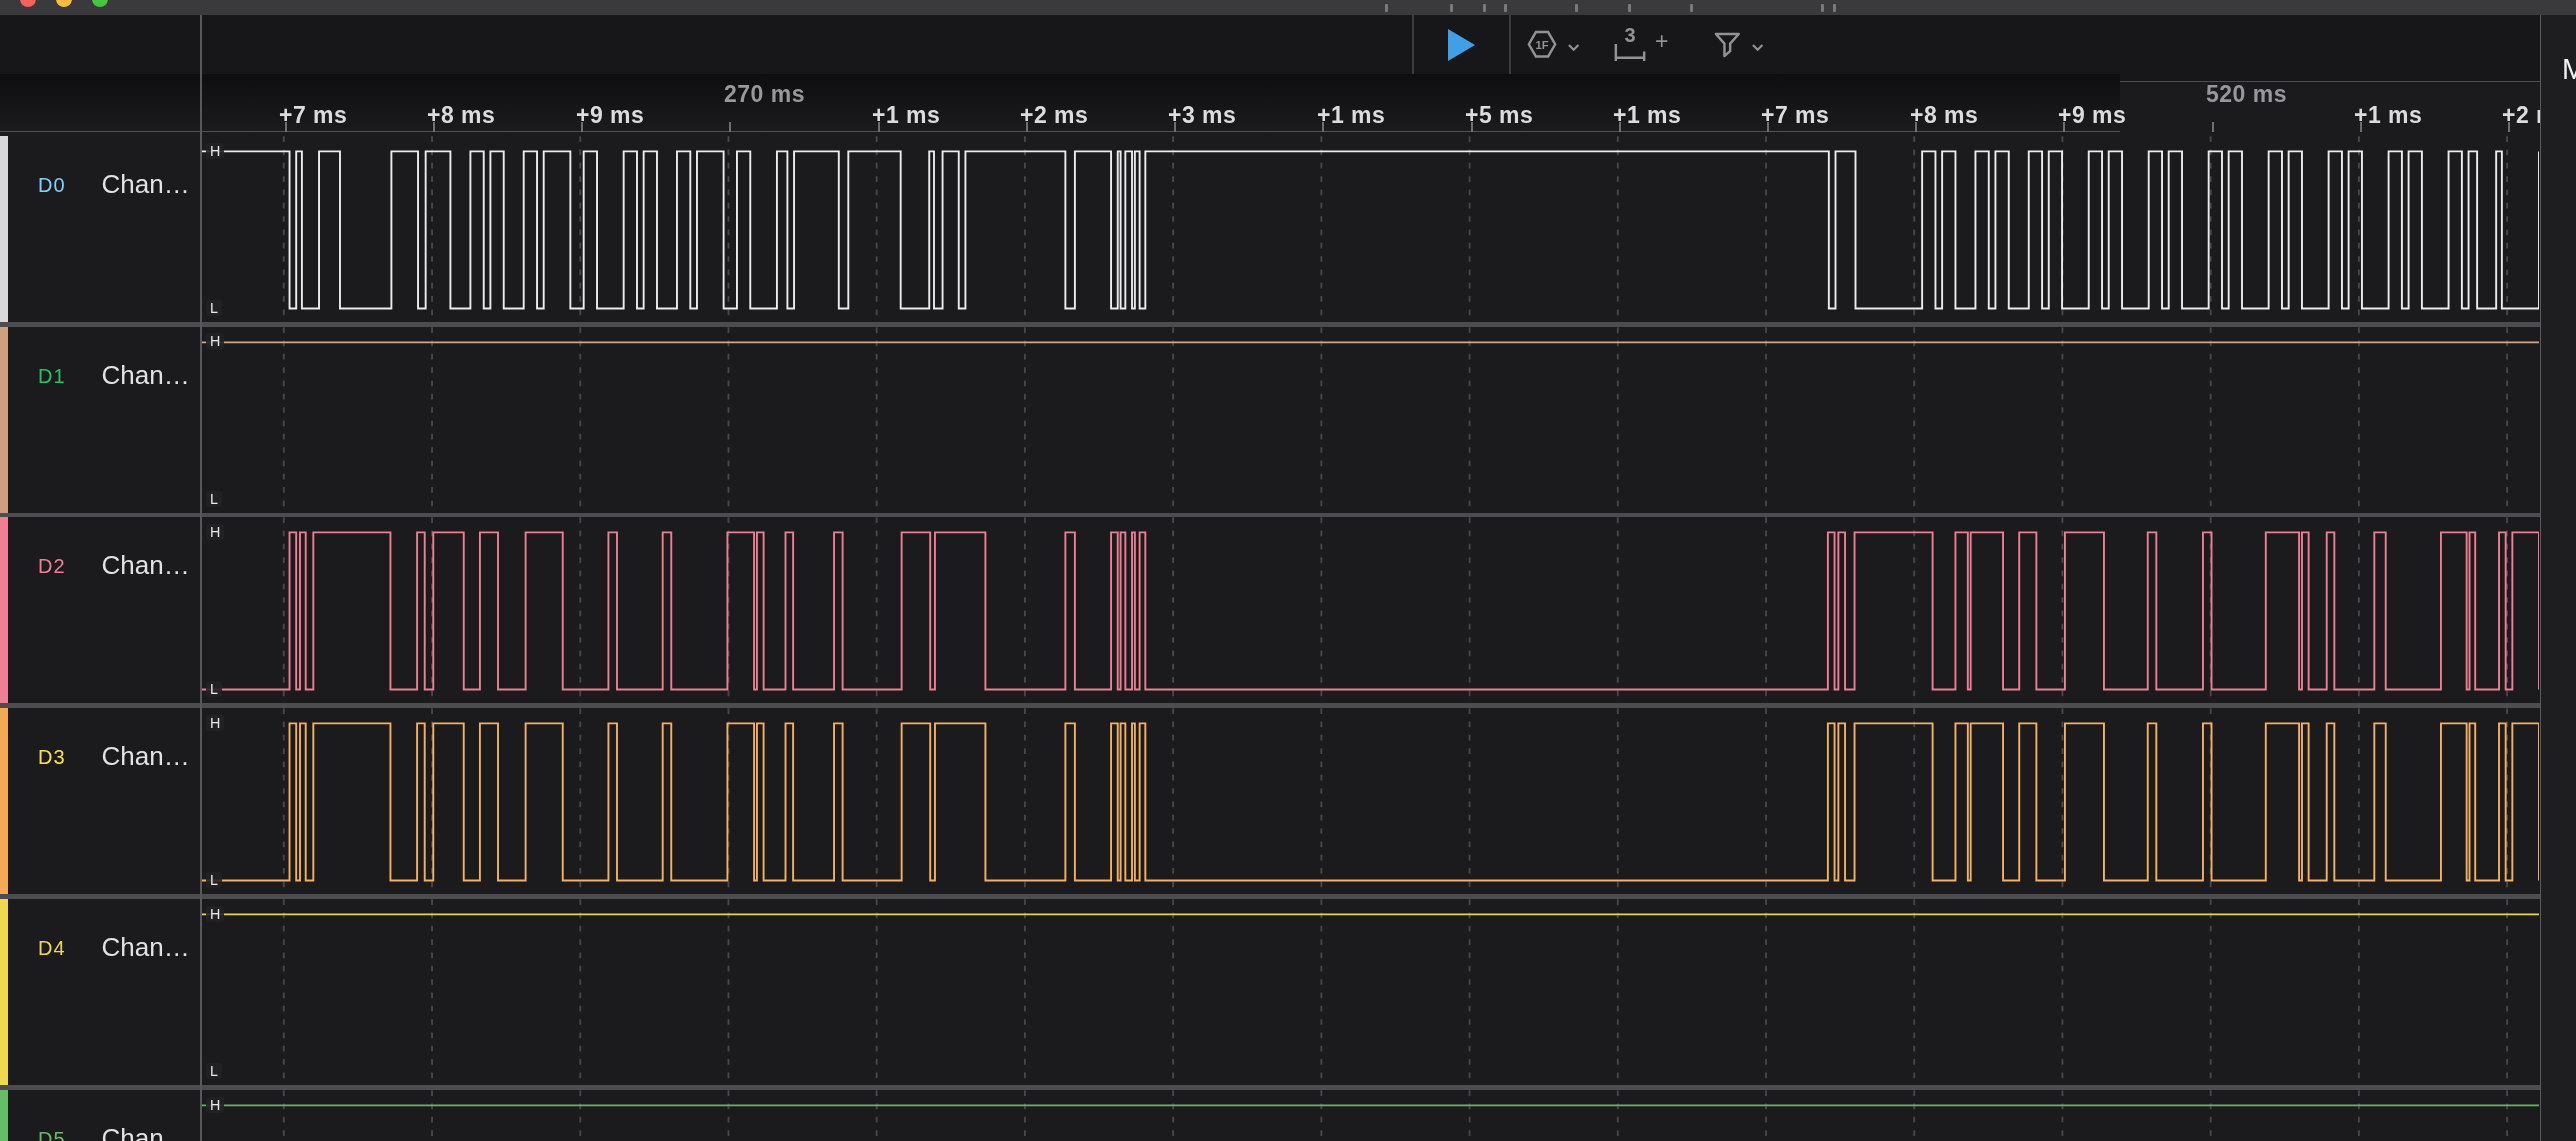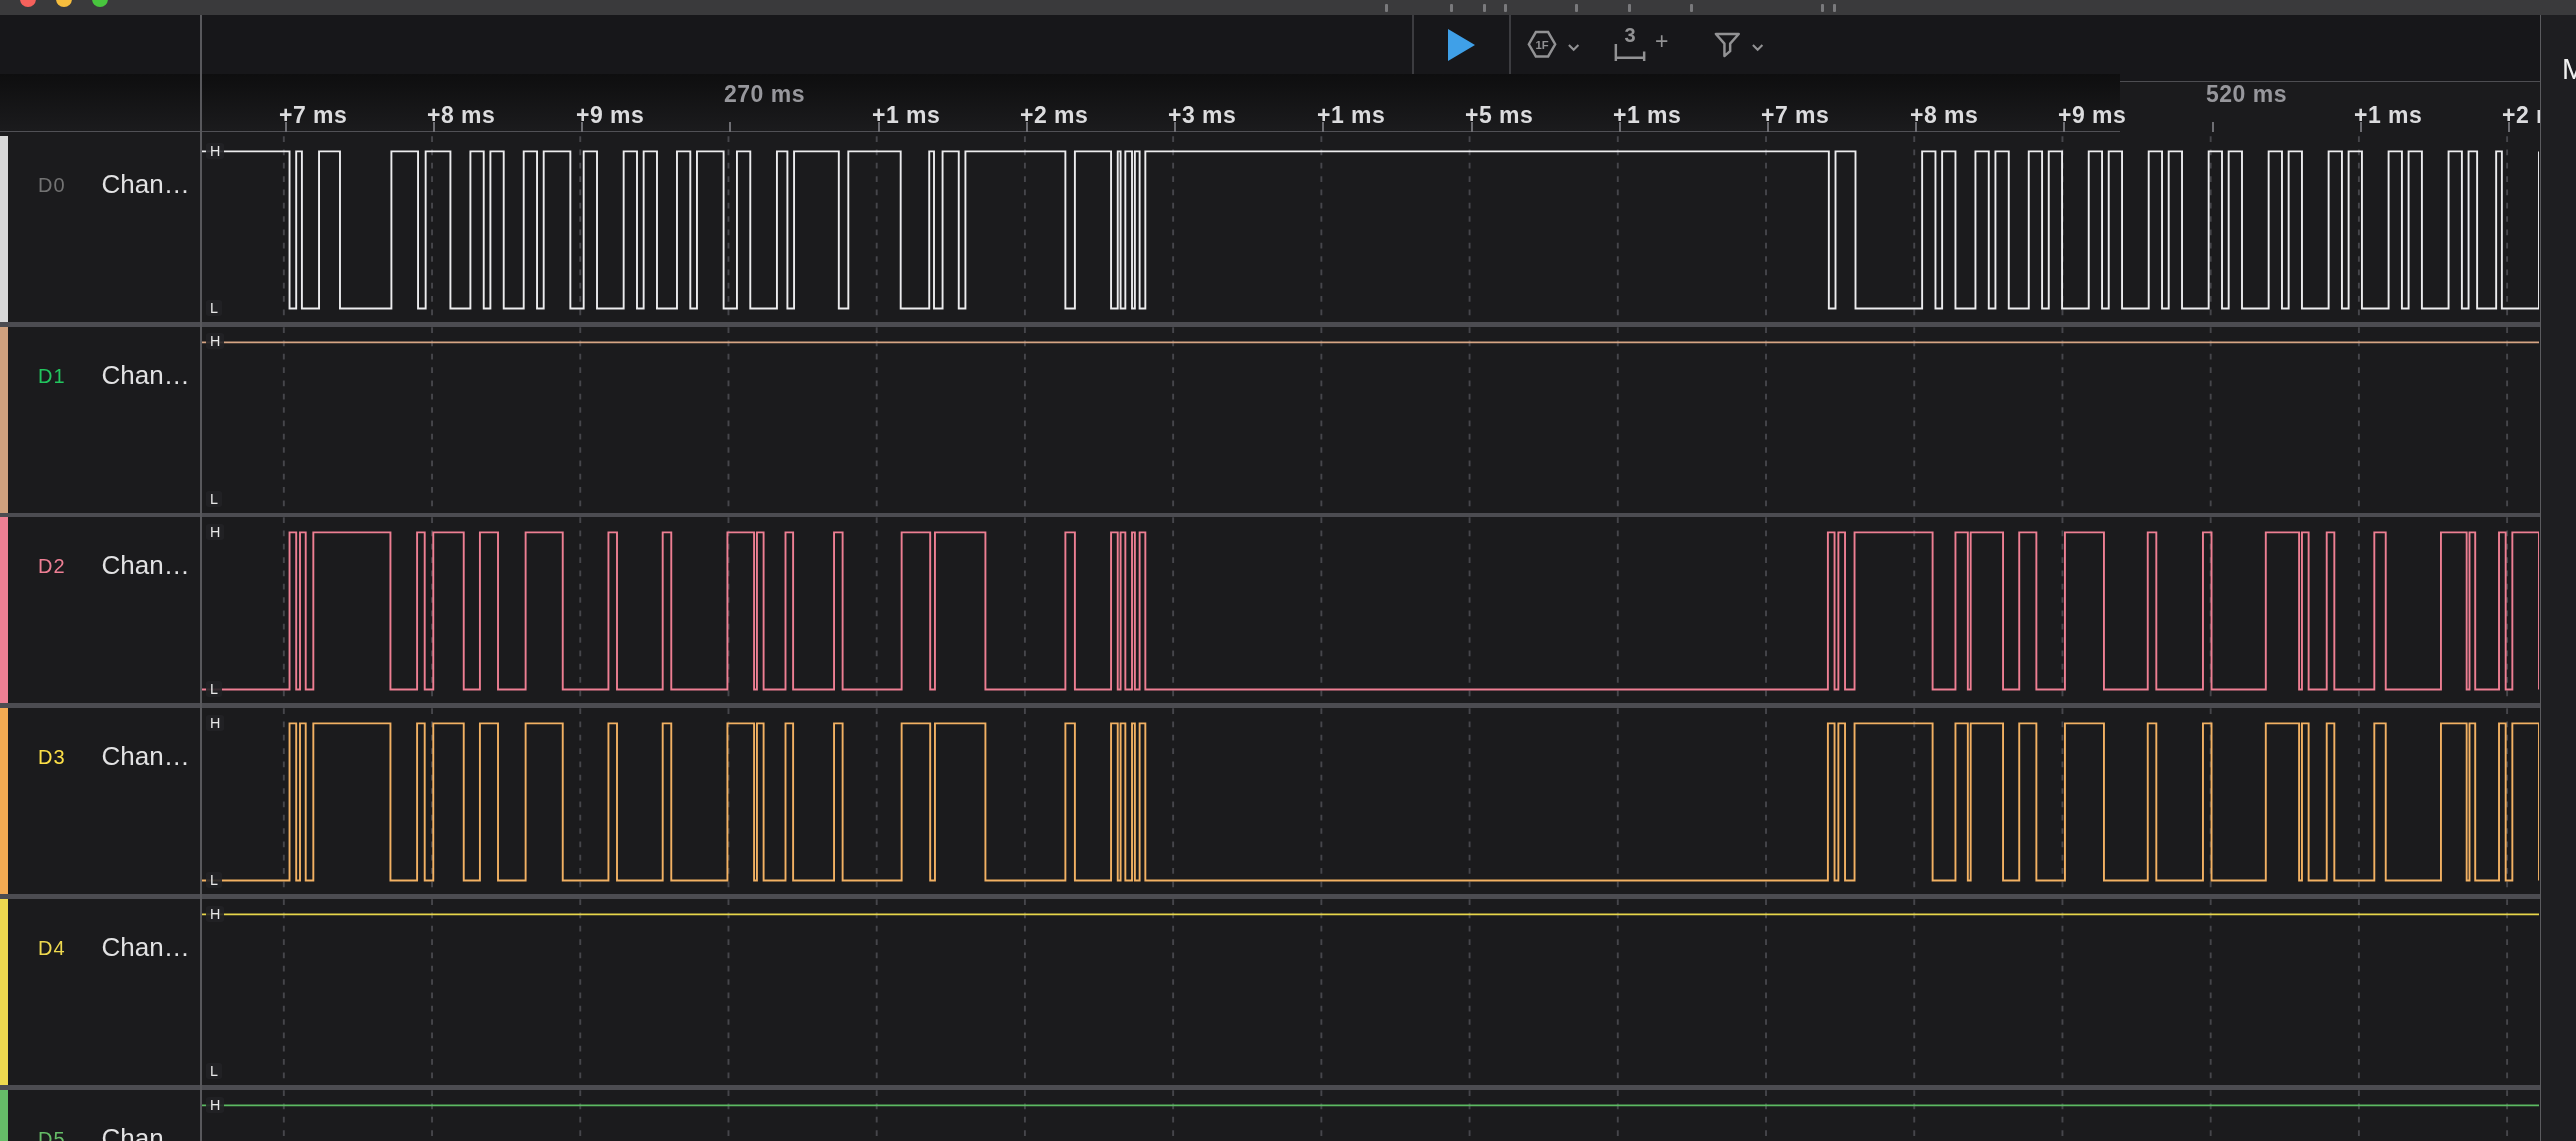--- a/index.html
+++ b/index.html
@@ -153,7 +153,7 @@
       <div class="chrow">
         <div class="strip" style="background: rgb(216, 216, 216);"></div>
         <div class="labelcell">
-          <span class="chid" style="color: #737373;">D0</span>
+          <span class="chid" style="color: #7dd3fc;">D0</span>
           <span class="chname">Chan…</span>
         </div>
         <div class="wavecell">

